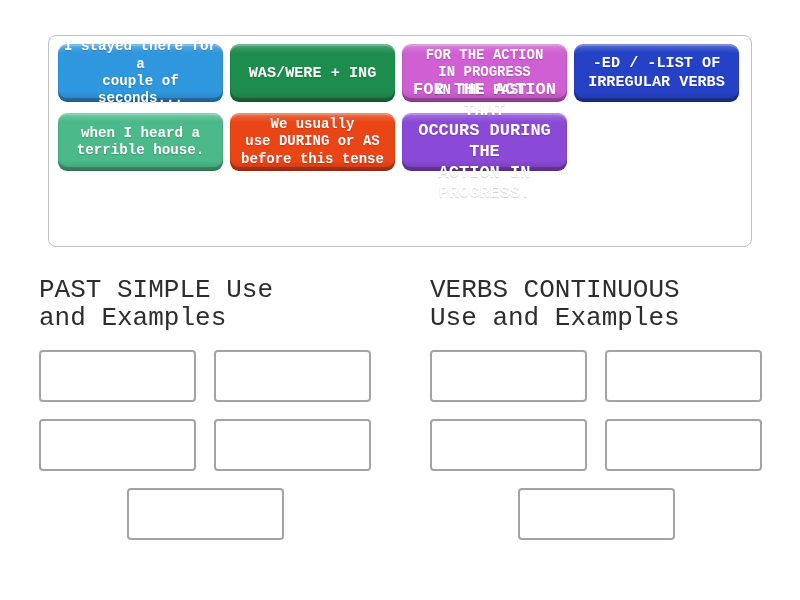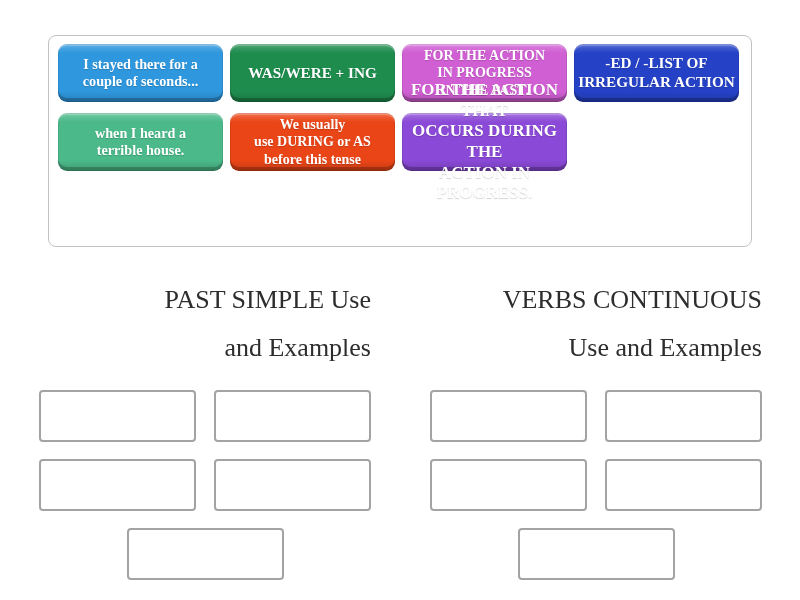--- a/index.html
+++ b/index.html
@@ -5,7 +5,7 @@
   html,body{margin:0;padding:0;background:#fff;}
   #stage{
     position:relative;width:800px;height:600px;background:#fff;overflow:hidden;
-    font-family:Liberation Serif, serif;
+    font-family:Liberation Mono, monospace;
     border-radius:25px;
   }
   

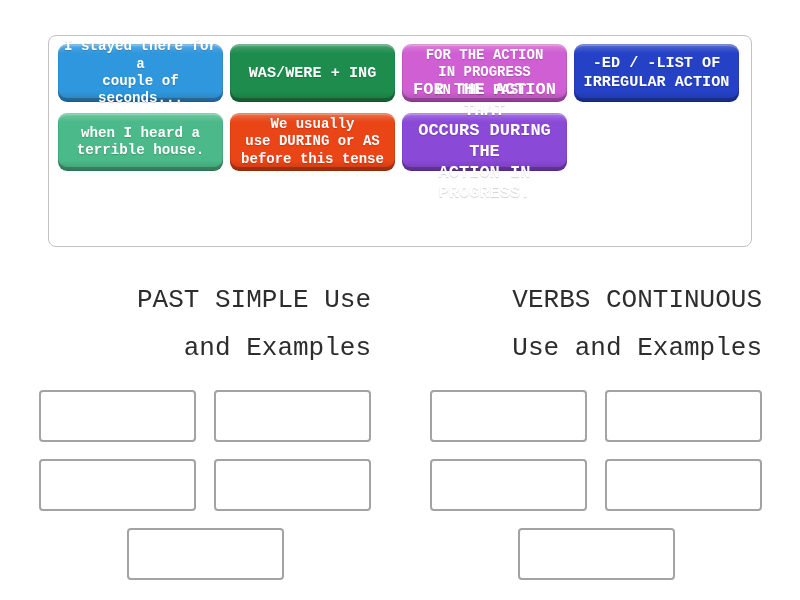--- a/index.html
+++ b/index.html
@@ -64,7 +64,7 @@
       </div>
     <div class="tile fs-15" style="--base: #2542c6;">
         <span>-ED / -LIST OF
-IRREGULAR ACTION</span>
+IRREGULAR VERBS</span>
       </div>
     <div class="tile" style="--base: #4bb989;">
         <span>when I heard a

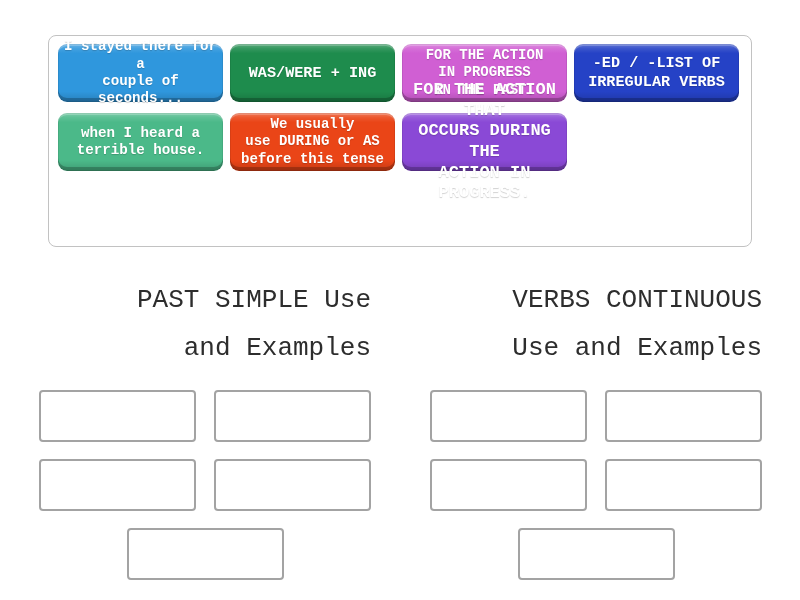--- a/index.html
+++ b/index.html
@@ -35,8 +35,8 @@
   .group.left{left:39px;}
   .group.right{left:430px;}
   .group-title{
-    margin:0 0 18px 0;font-size:26px;line-height:48px;font-weight:400;
-    color:#2d2d2d;text-align:right;white-space:pre-line;
+    margin:0 0 18px 0;font-size:26px;line-height:28px;font-weight:400;
+    color:#2d2d2d;text-align:left;white-space:pre-line;
   }
   .slots{display:flex;flex-wrap:wrap;justify-content:center;gap:17px 18px;}
   .slot{

